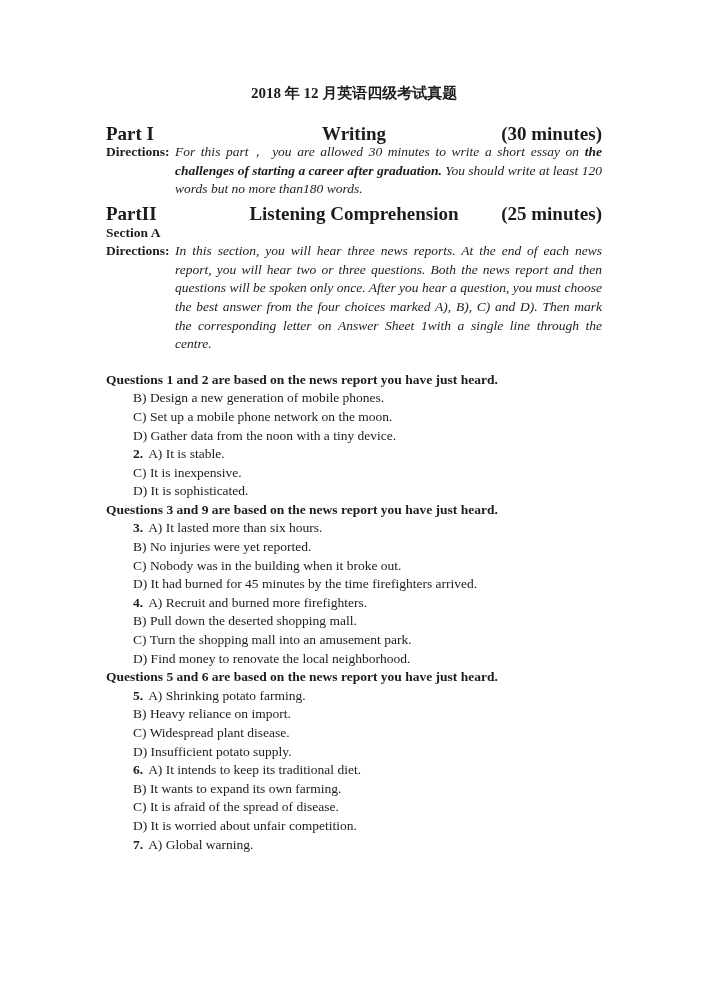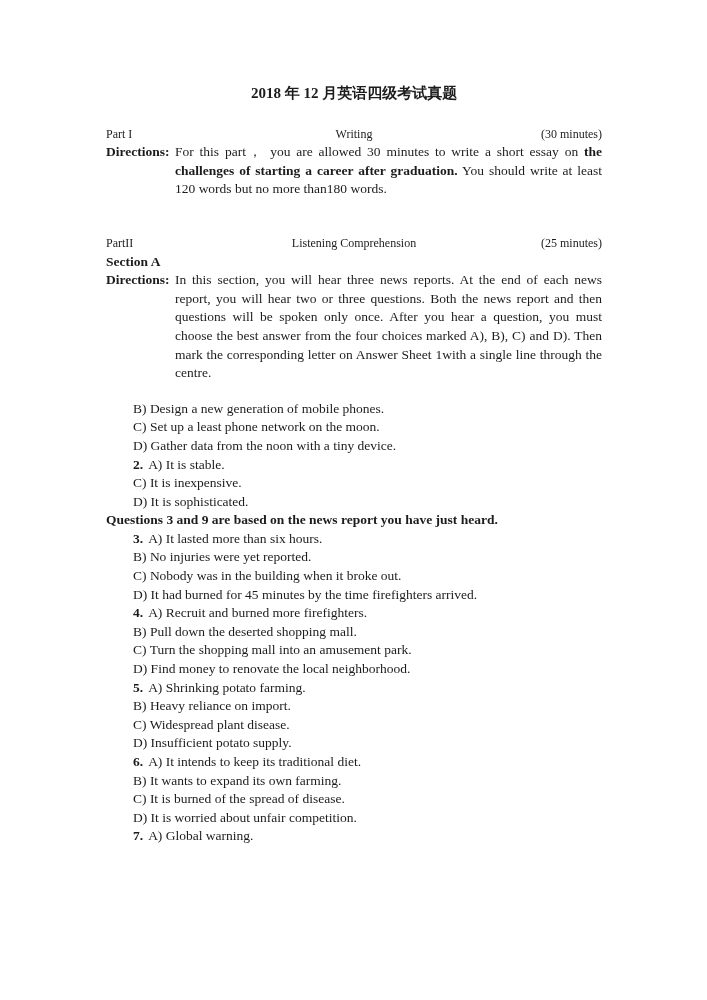--- a/index.html
+++ b/index.html
@@ -33,8 +33,8 @@
   .phead {
     display: flex;
     align-items: baseline;
-    font-weight: normal;
-    font-size: 12px;
+    font-weight: bold;
+    font-size: 19px;
     justify-content: center;
   }
   .plabel  { width: 110px; }

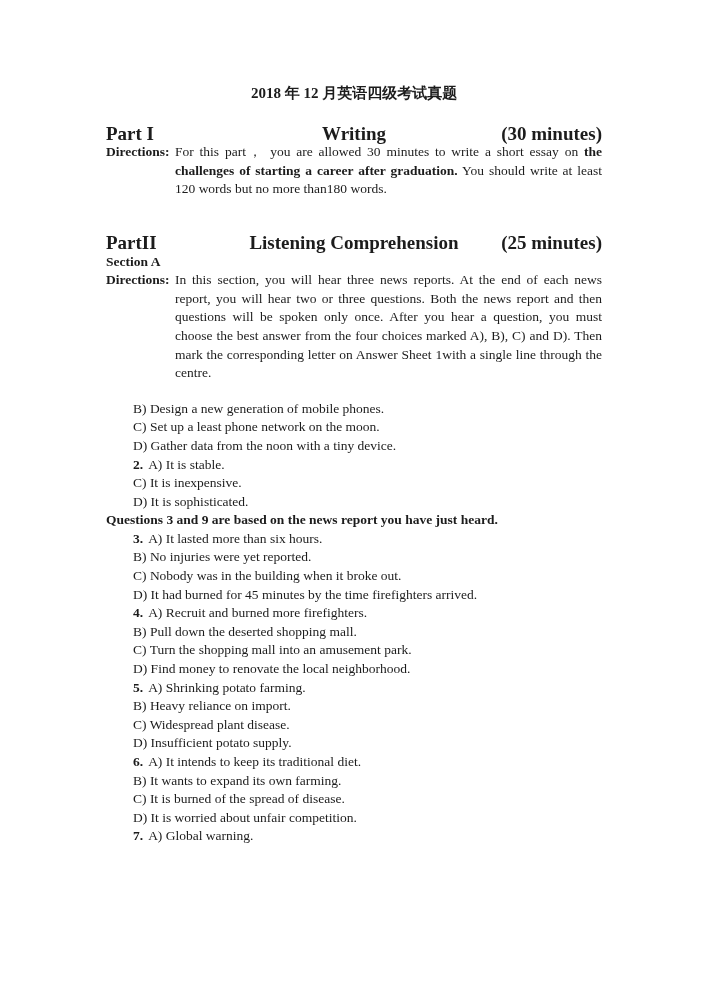--- a/index.html
+++ b/index.html
@@ -50,6 +50,7 @@
   }
   .dtext {
     flex: 1;
+    font-style: italic;
     text-align: justify;
   }
   .bi { font-weight: bold; }

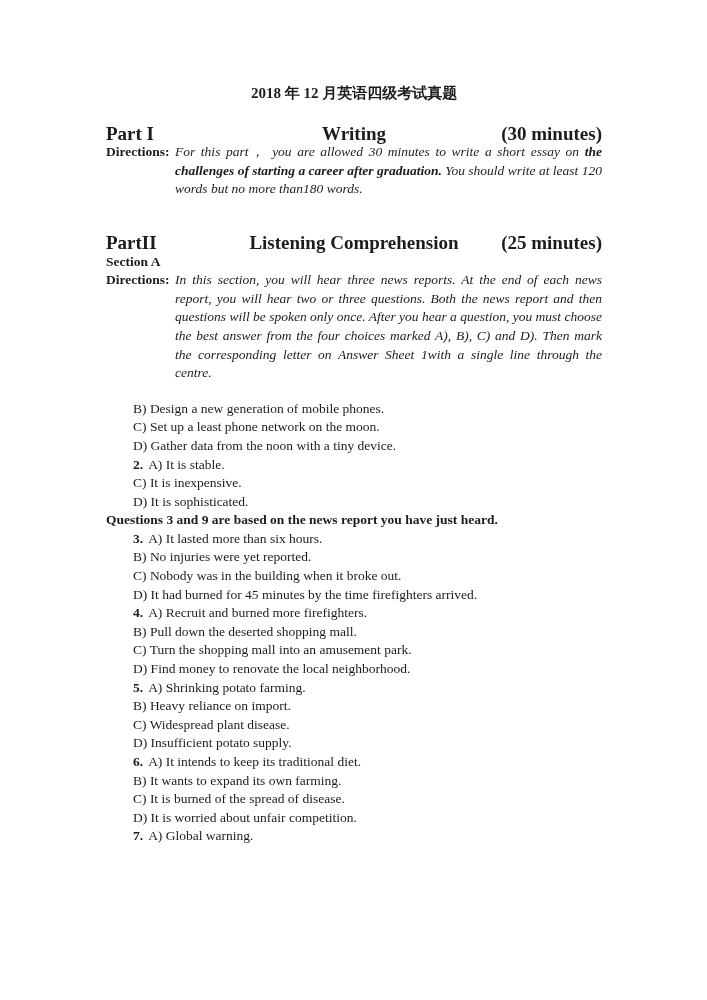--- a/index.html
+++ b/index.html
@@ -54,7 +54,7 @@
     text-align: justify;
   }
   .bi { font-weight: bold; }
-  .part2 { margin-top: 35px; }
+  .part2 { margin-top: 6px; }
   .sectionA { font-weight: bold; }
   .questions { margin-top: 17px; }
   .gheading { font-weight: bold; }

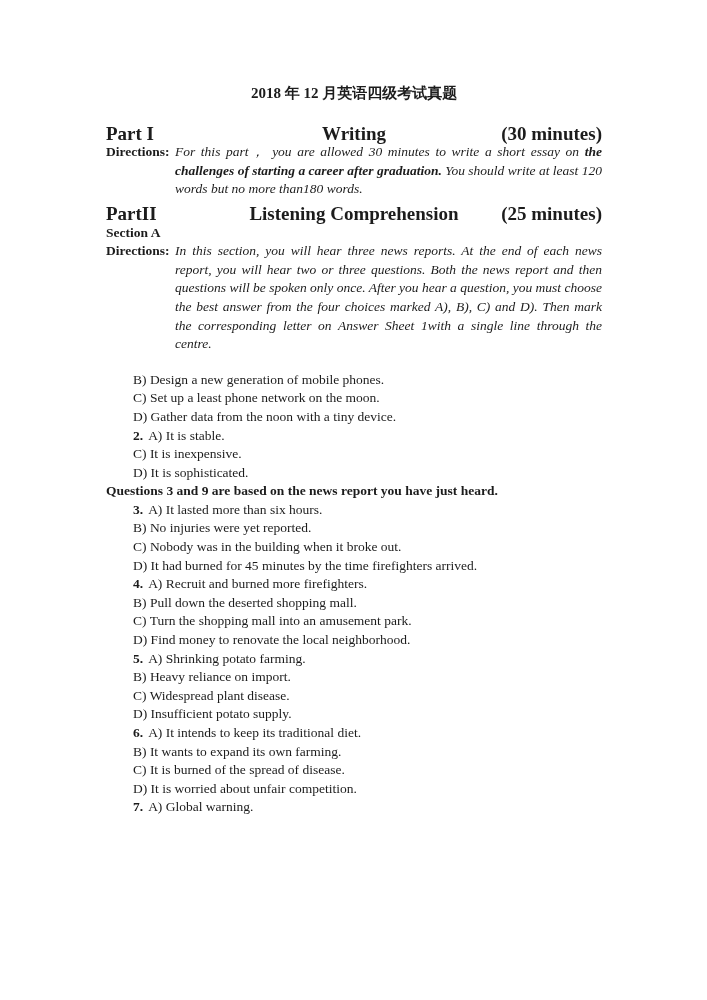--- a/index.html
+++ b/index.html
@@ -96,6 +96,7 @@
 
     <div class="questions">
 
+      <div class="gheading">Questions 1 and 2 are based on the news report you have just heard.</div>
       <div class="opt"><b class="qnum"></b><span>B) Design a new generation of mobile phones.</span></div>
       <div class="opt"><b class="qnum"></b><span>C) Set up a least phone network on the moon.</span></div>
       <div class="opt"><b class="qnum"></b><span>D) Gather data from the noon with a tiny device.</span></div>

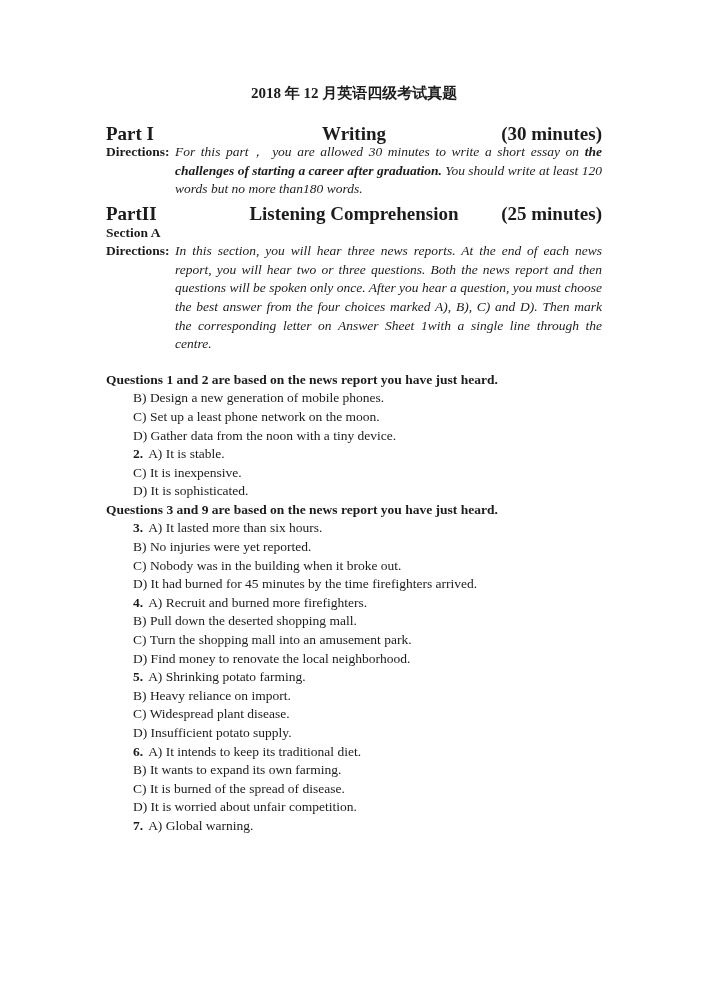--- a/index.html
+++ b/index.html
@@ -98,7 +98,7 @@
 
       <div class="gheading">Questions 1 and 2 are based on the news report you have just heard.</div>
       <div class="opt"><b class="qnum"></b><span>B) Design a new generation of mobile phones.</span></div>
-      <div class="opt"><b class="qnum"></b><span>C) Set up a least phone network on the moon.</span></div>
+      <div class="opt"><b class="qnum"></b><span>C) Set up a mobile phone network on the moon.</span></div>
       <div class="opt"><b class="qnum"></b><span>D) Gather data from the noon with a tiny device.</span></div>
       <div class="opt"><b class="qnum">2.</b><span>A) It is stable.</span></div>
       <div class="opt"><b class="qnum"></b><span>C) It is inexpensive.</span></div>

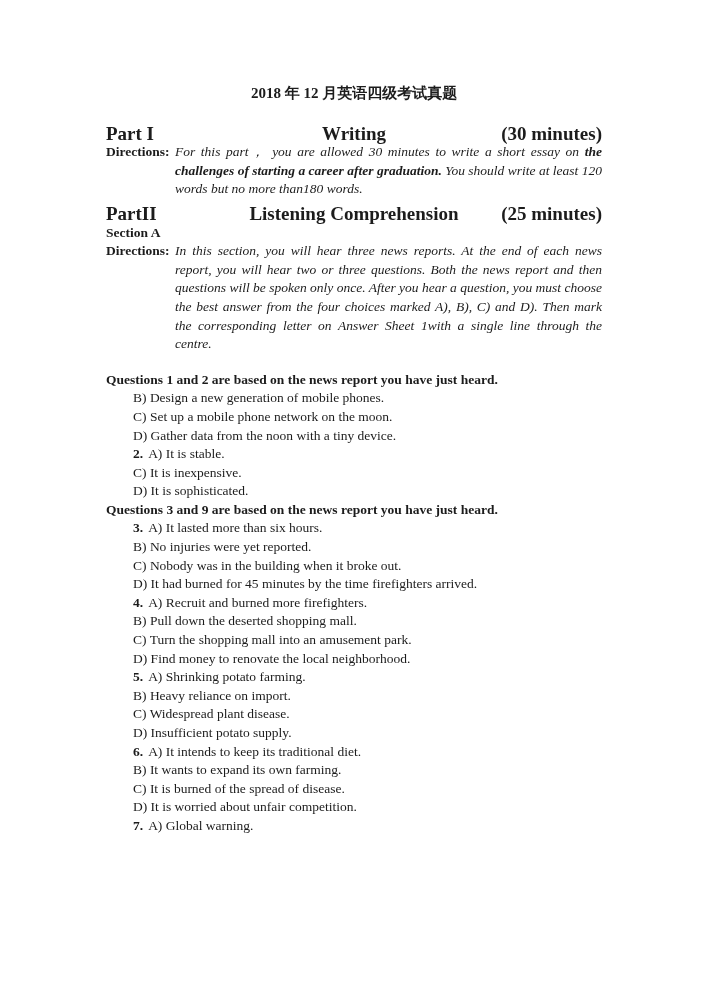--- a/index.html
+++ b/index.html
@@ -114,6 +114,7 @@
       <div class="opt"><b class="qnum"></b><span>C) Turn the shopping mall into an amusement park.</span></div>
       <div class="opt"><b class="qnum"></b><span>D) Find money to renovate the local neighborhood.</span></div>
 
+      <div class="gheading">Questions 5 and 6 are based on the news report you have just heard.</div>
       <div class="opt"><b class="qnum">5.</b><span>A) Shrinking potato farming.</span></div>
       <div class="opt"><b class="qnum"></b><span>B) Heavy reliance on import.</span></div>
       <div class="opt"><b class="qnum"></b><span>C) Widespread plant disease.</span></div>

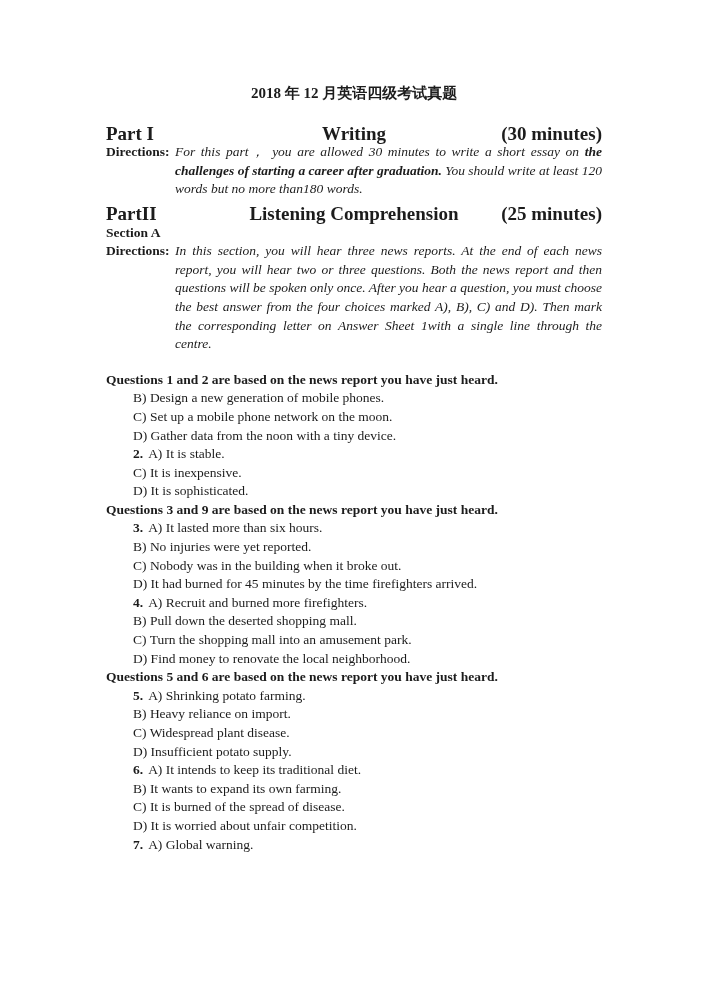--- a/index.html
+++ b/index.html
@@ -121,7 +121,7 @@
       <div class="opt"><b class="qnum"></b><span>D) Insufficient potato supply.</span></div>
       <div class="opt"><b class="qnum">6.</b><span>A) It intends to keep its traditional diet.</span></div>
       <div class="opt"><b class="qnum"></b><span>B) It wants to expand its own farming.</span></div>
-      <div class="opt"><b class="qnum"></b><span>C) It is burned of the spread of disease.</span></div>
+      <div class="opt"><b class="qnum"></b><span>C) It is afraid of the spread of disease.</span></div>
       <div class="opt"><b class="qnum"></b><span>D) It is worried about unfair competition.</span></div>
       <div class="opt"><b class="qnum">7.</b><span>A) Global warning.</span></div>
 

